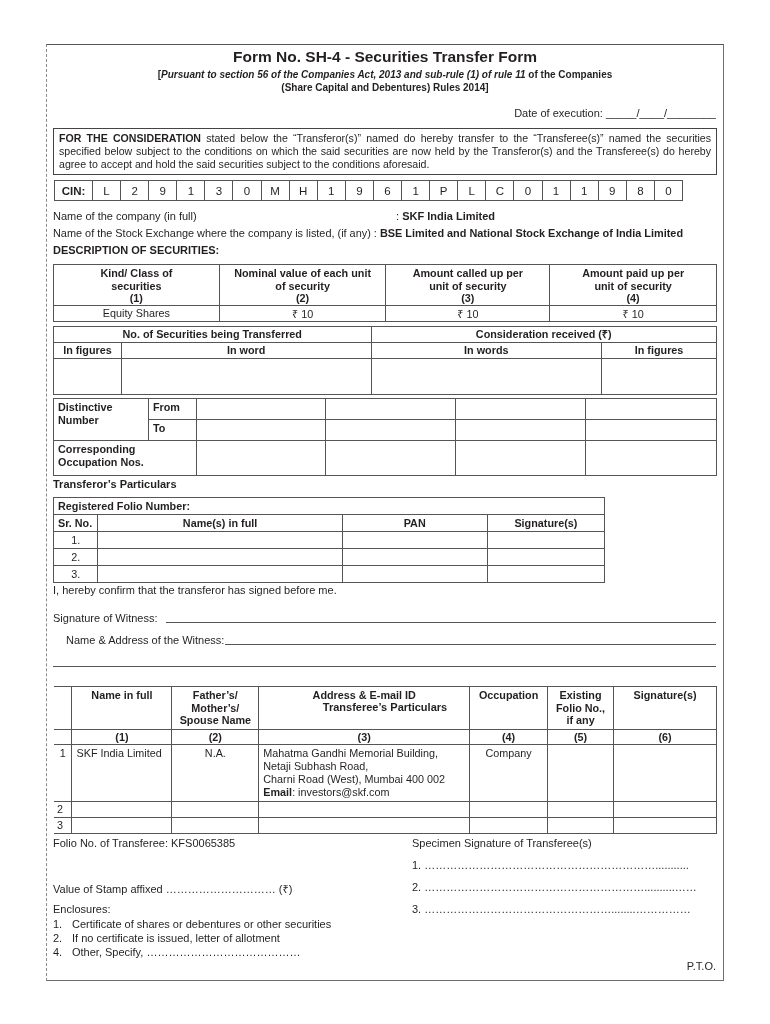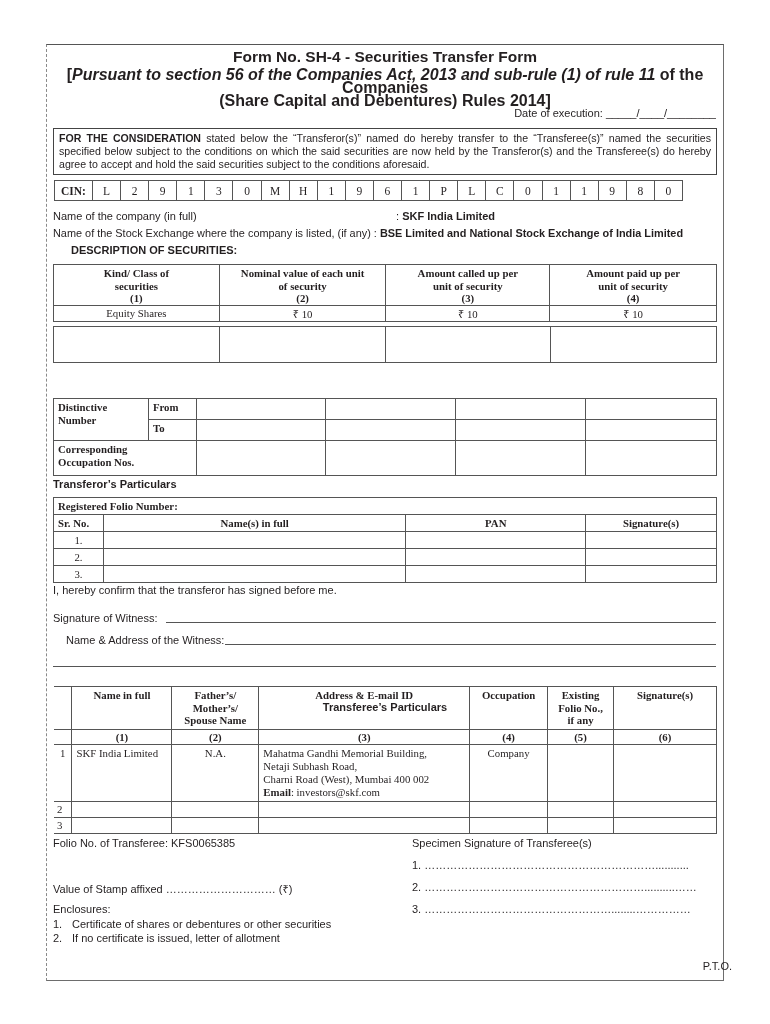--- a/index.html
+++ b/index.html
@@ -8,7 +8,7 @@
   .abs { position: absolute; }
   .outer { left: 46px; top: 44px; width: 678px; height: 937px; border: 1px solid #6d6d6d; border-left: 1px dashed #8a8a8a; border-top: 1px solid #555; }
   .title { left: 46px; width: 678px; top: 48px; text-align: center; font-size: 15.5px; font-weight: bold; }
-  .subtitle { left: 46px; width: 678px; top: 68px; text-align: center; font-size: 16px; font-weight: bold; line-height: 13px; }
+  .subtitle { left: 46px; width: 678px; top: 68px; text-align: center; font-size: 10px; font-weight: bold; line-height: 13px; }
   .subtitle i { font-style: italic; }
   .date { right: 54px; top: 107px; font-size: 11px; }
   .consid { left: 53px; top: 128px; width: 664px; height: 47px; border: 1px solid #444; padding: 3px 5px; font-size: 10.6px; line-height: 13px; text-align: justify; }

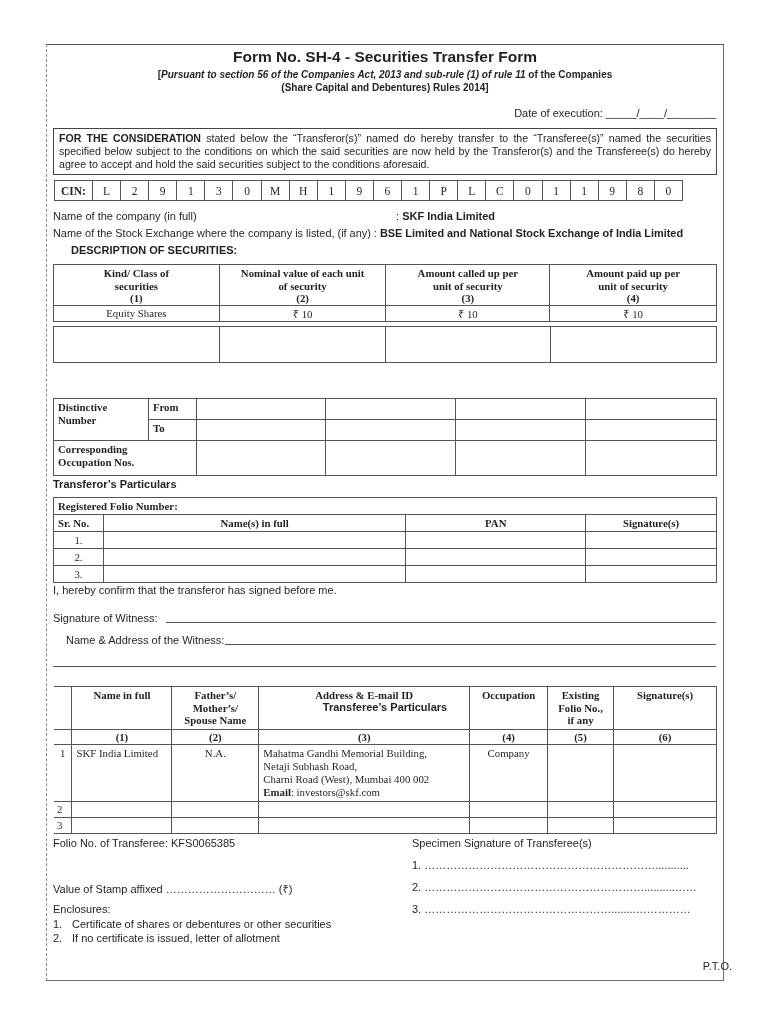--- a/index.html
+++ b/index.html
@@ -13,7 +13,7 @@
   .date { right: 54px; top: 107px; font-size: 11px; }
   .consid { left: 53px; top: 128px; width: 664px; height: 47px; border: 1px solid #444; padding: 3px 5px; font-size: 10.6px; line-height: 13px; text-align: justify; }
   .consid b { font-weight: bold; }
-  table { border-collapse: collapse; position: absolute; font-family: Liberation Serif, serif; }
+  table { border-collapse: collapse; position: absolute; }
   td, th { border: 1px solid #555; font-size: 10.8px; vertical-align: top; }
   th { font-weight: bold; text-align: center; }
   .cin td { height: 20px; width: 28.1px; text-align: center; vertical-align: middle; font-size: 11.5px; padding: 0; }

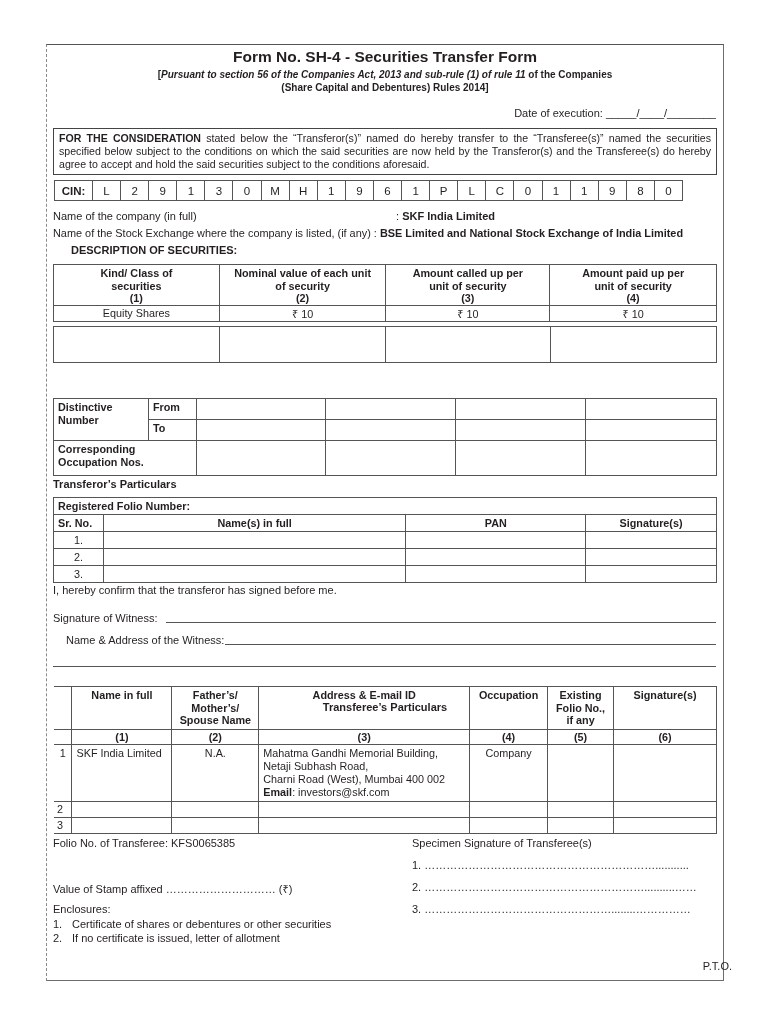--- a/index.html
+++ b/index.html
@@ -79,7 +79,7 @@
 <div class="abs line" style="left:53px; top:210px;">Name of the company (in full)</div>
 <div class="abs line" style="left:396px; top:210px;"><span>:</span> <b>SKF India Limited</b></div>
 <div class="abs line" style="left:53px; top:227px; font-size:10.9px;"><span>Name of the Stock Exchange where the company is listed, (if any) :</span> <b>BSE Limited and National Stock Exchange of India Limited</b></div>
-<div class="abs line bold" style="left:71px; top:244px;">DESCRIPTION OF SECURITIES:</div>
+<div class="abs line bold" style="left:53px; top:244px;">DESCRIPTION OF SECURITIES:</div>
 
 <table class="desc" style="left:53px; top:264px; width:664px;">
   <tbody>

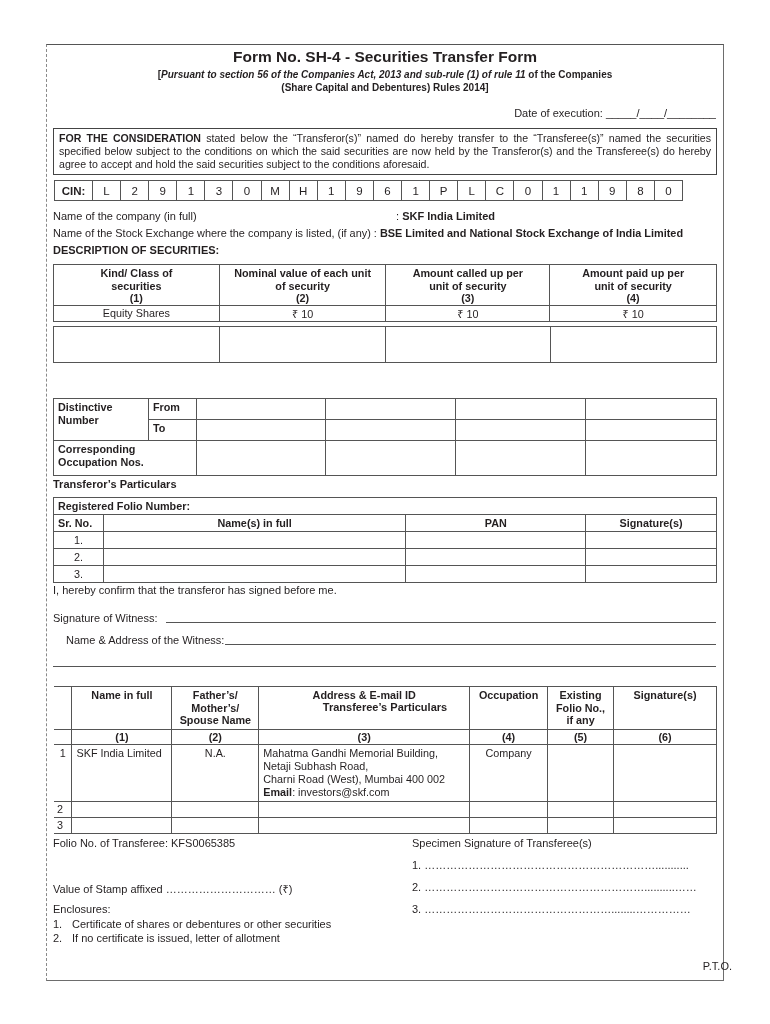--- a/index.html
+++ b/index.html
@@ -100,6 +100,10 @@
 
 <table class="sec" style="left:53px; top:326px; width:664px;">
   <tbody>
+      <tr>
+    <th colspan="2">No. of Securities being Transferred</th>
+    <th colspan="2">Consideration received (₹)</th>
+  </tr>
   <tr>
     <td style="height:36px;"></td>
     <td></td>

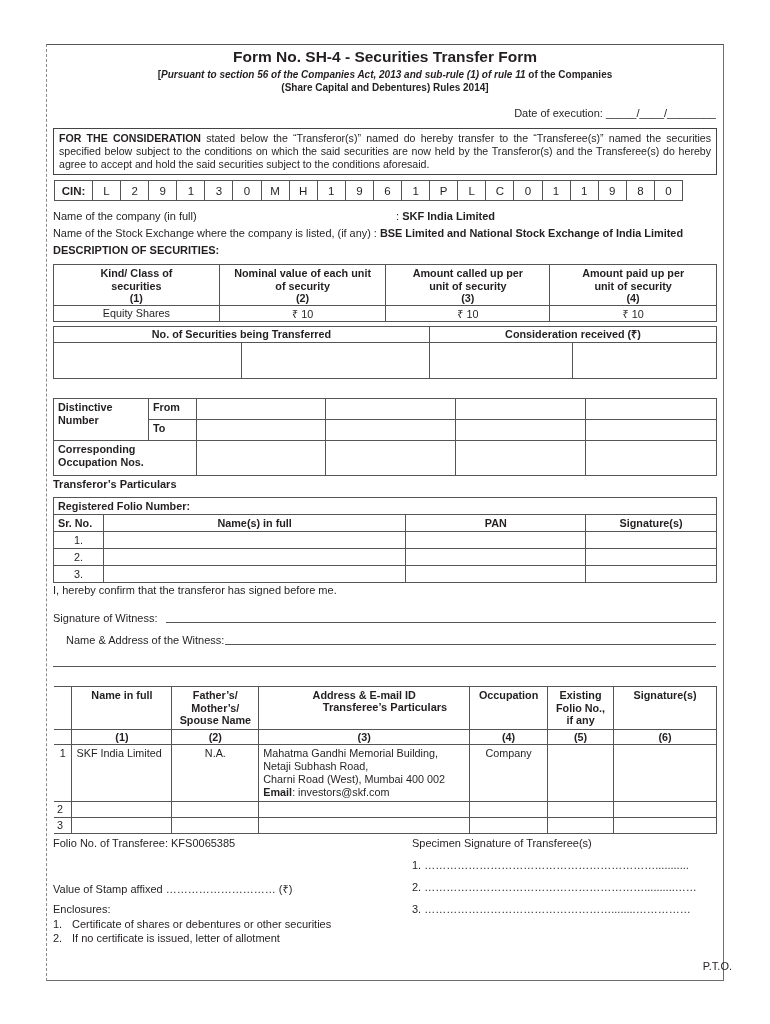--- a/index.html
+++ b/index.html
@@ -105,6 +105,12 @@
     <th colspan="2">Consideration received (₹)</th>
   </tr>
   <tr>
+    <th style="width:68px;">In figures</th>
+    <th style="width:250px;">In word</th>
+    <th style="width:231px;">In words</th>
+    <th style="width:115px;">In figures</th>
+  </tr>
+  <tr>
     <td style="height:36px;"></td>
     <td></td>
     <td></td>

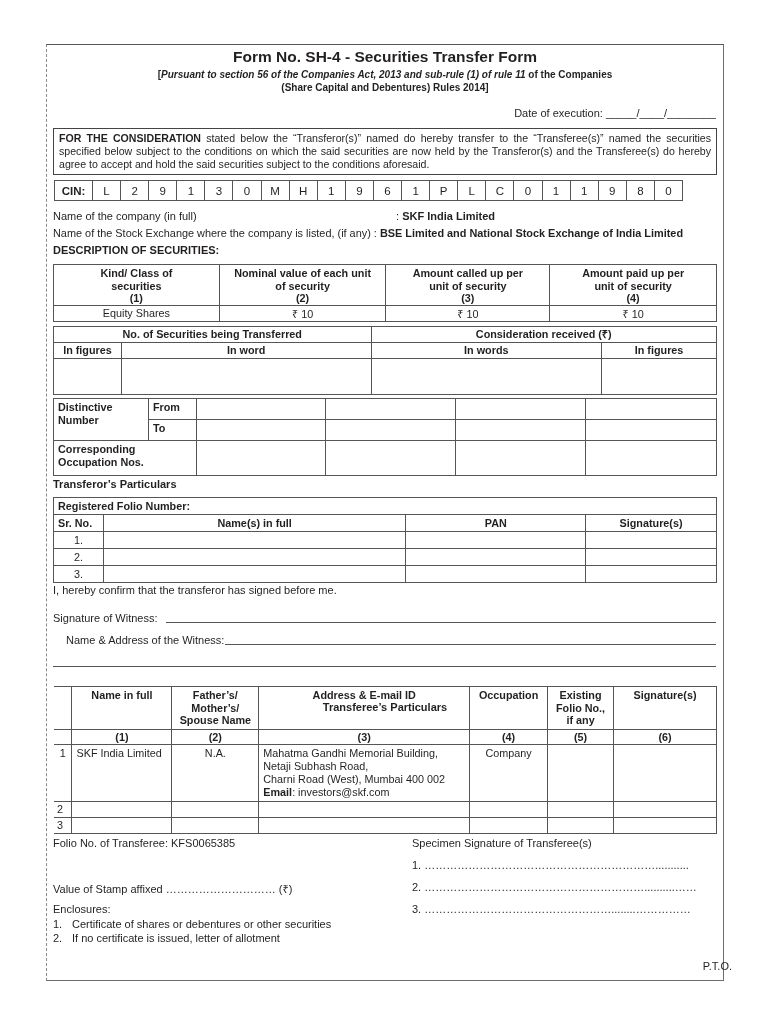--- a/index.html
+++ b/index.html
@@ -148,7 +148,7 @@
 
 <div class="abs line bold" style="left:53px; top:478px;">Transferor’s Particulars</div>
 
-<table class="tfr" style="left:53px; top:497px; width:664px;">
+<table class="tfr" style="left:53px; top:497px; width:552px;">
   <tbody>
       <tr>
     <td colspan="4" class="bold">Registered Folio Number:</td>

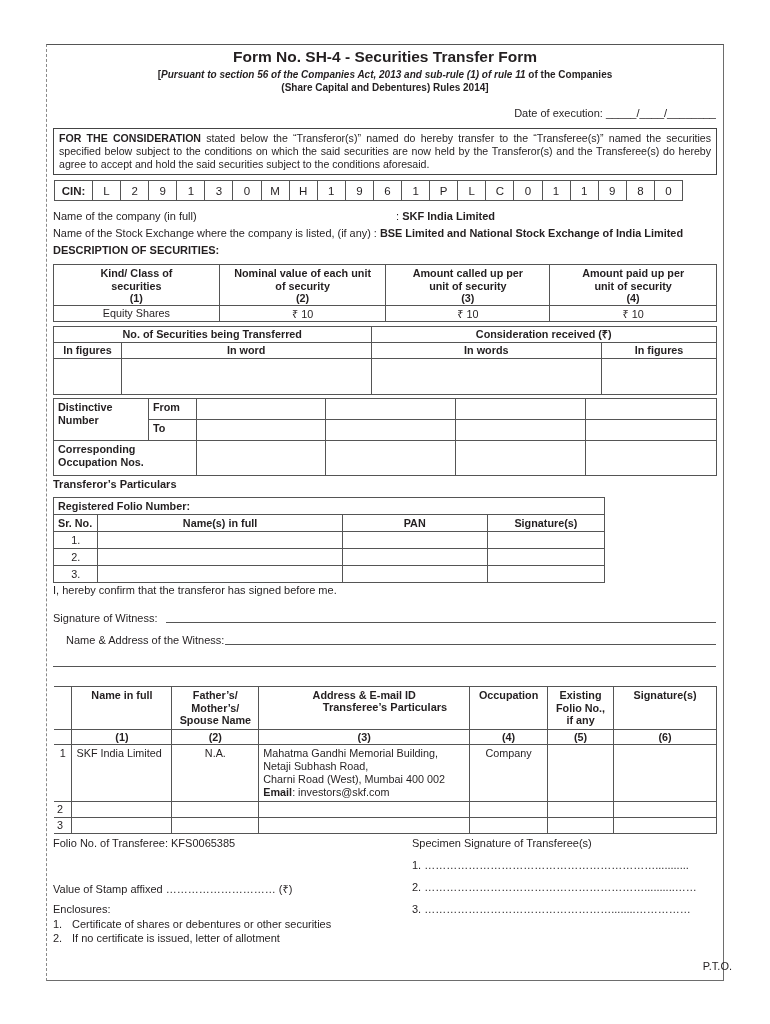--- a/index.html
+++ b/index.html
@@ -250,6 +250,7 @@
 <div class="abs enc" style="left:53px; top:917px;">
   <div><span class="n">1.</span><span>Certificate of shares or debentures or other securities</span></div>
   <div><span class="n">2.</span><span>If no certificate is issued, letter of allotment</span></div>
+  <div><span class="n">4.</span><span>Other, Specify, ……………………………………</span></div>
 </div>
 <div class="abs line" style="right:38px; top:960px;">P.T.O.</div>
 

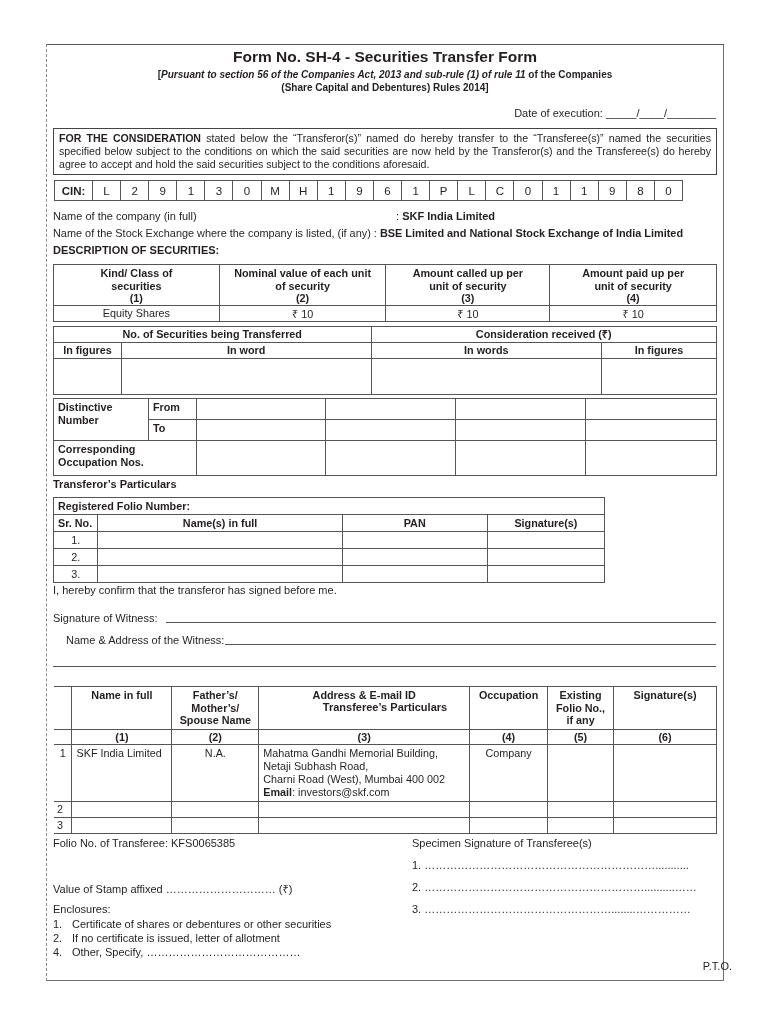--- a/index.html
+++ b/index.html
@@ -252,6 +252,6 @@
   <div><span class="n">2.</span><span>If no certificate is issued, letter of allotment</span></div>
   <div><span class="n">4.</span><span>Other, Specify, ……………………………………</span></div>
 </div>
-<div class="abs line" style="right:38px; top:960px;">P.T.O.</div>
+<div class="abs line" style="right:54px; top:960px;">P.T.O.</div>
 
 </body></html>

